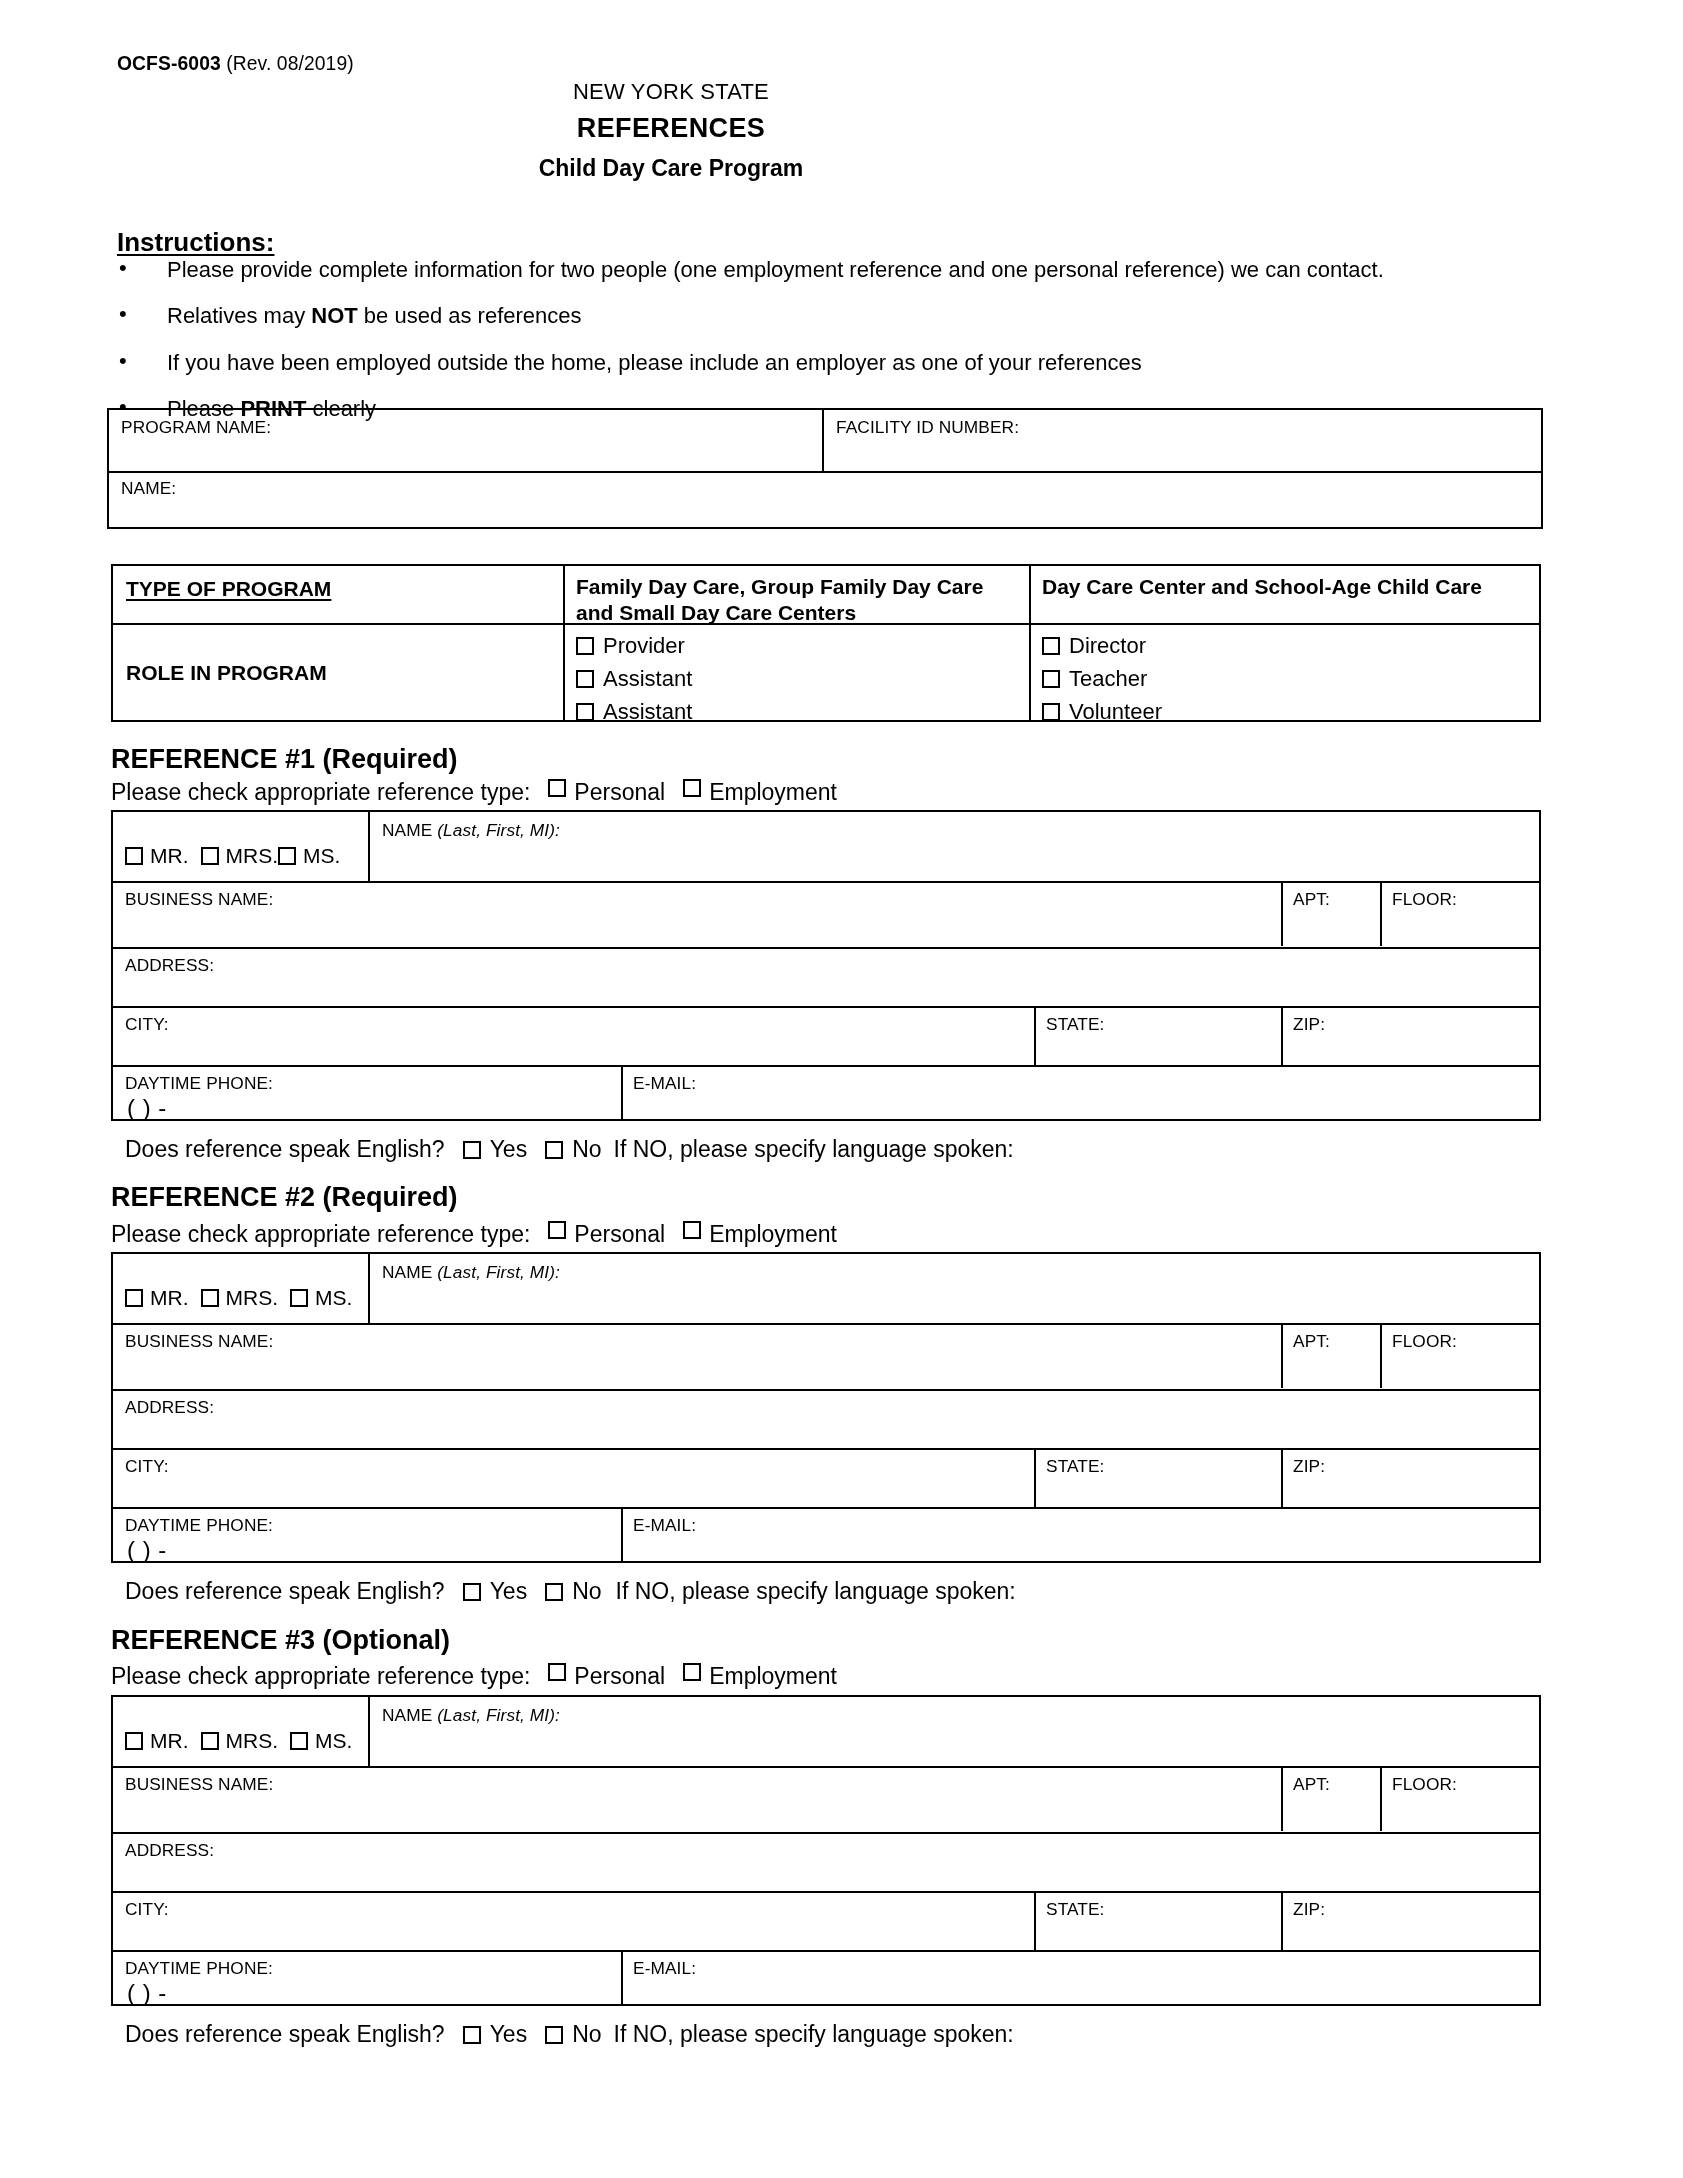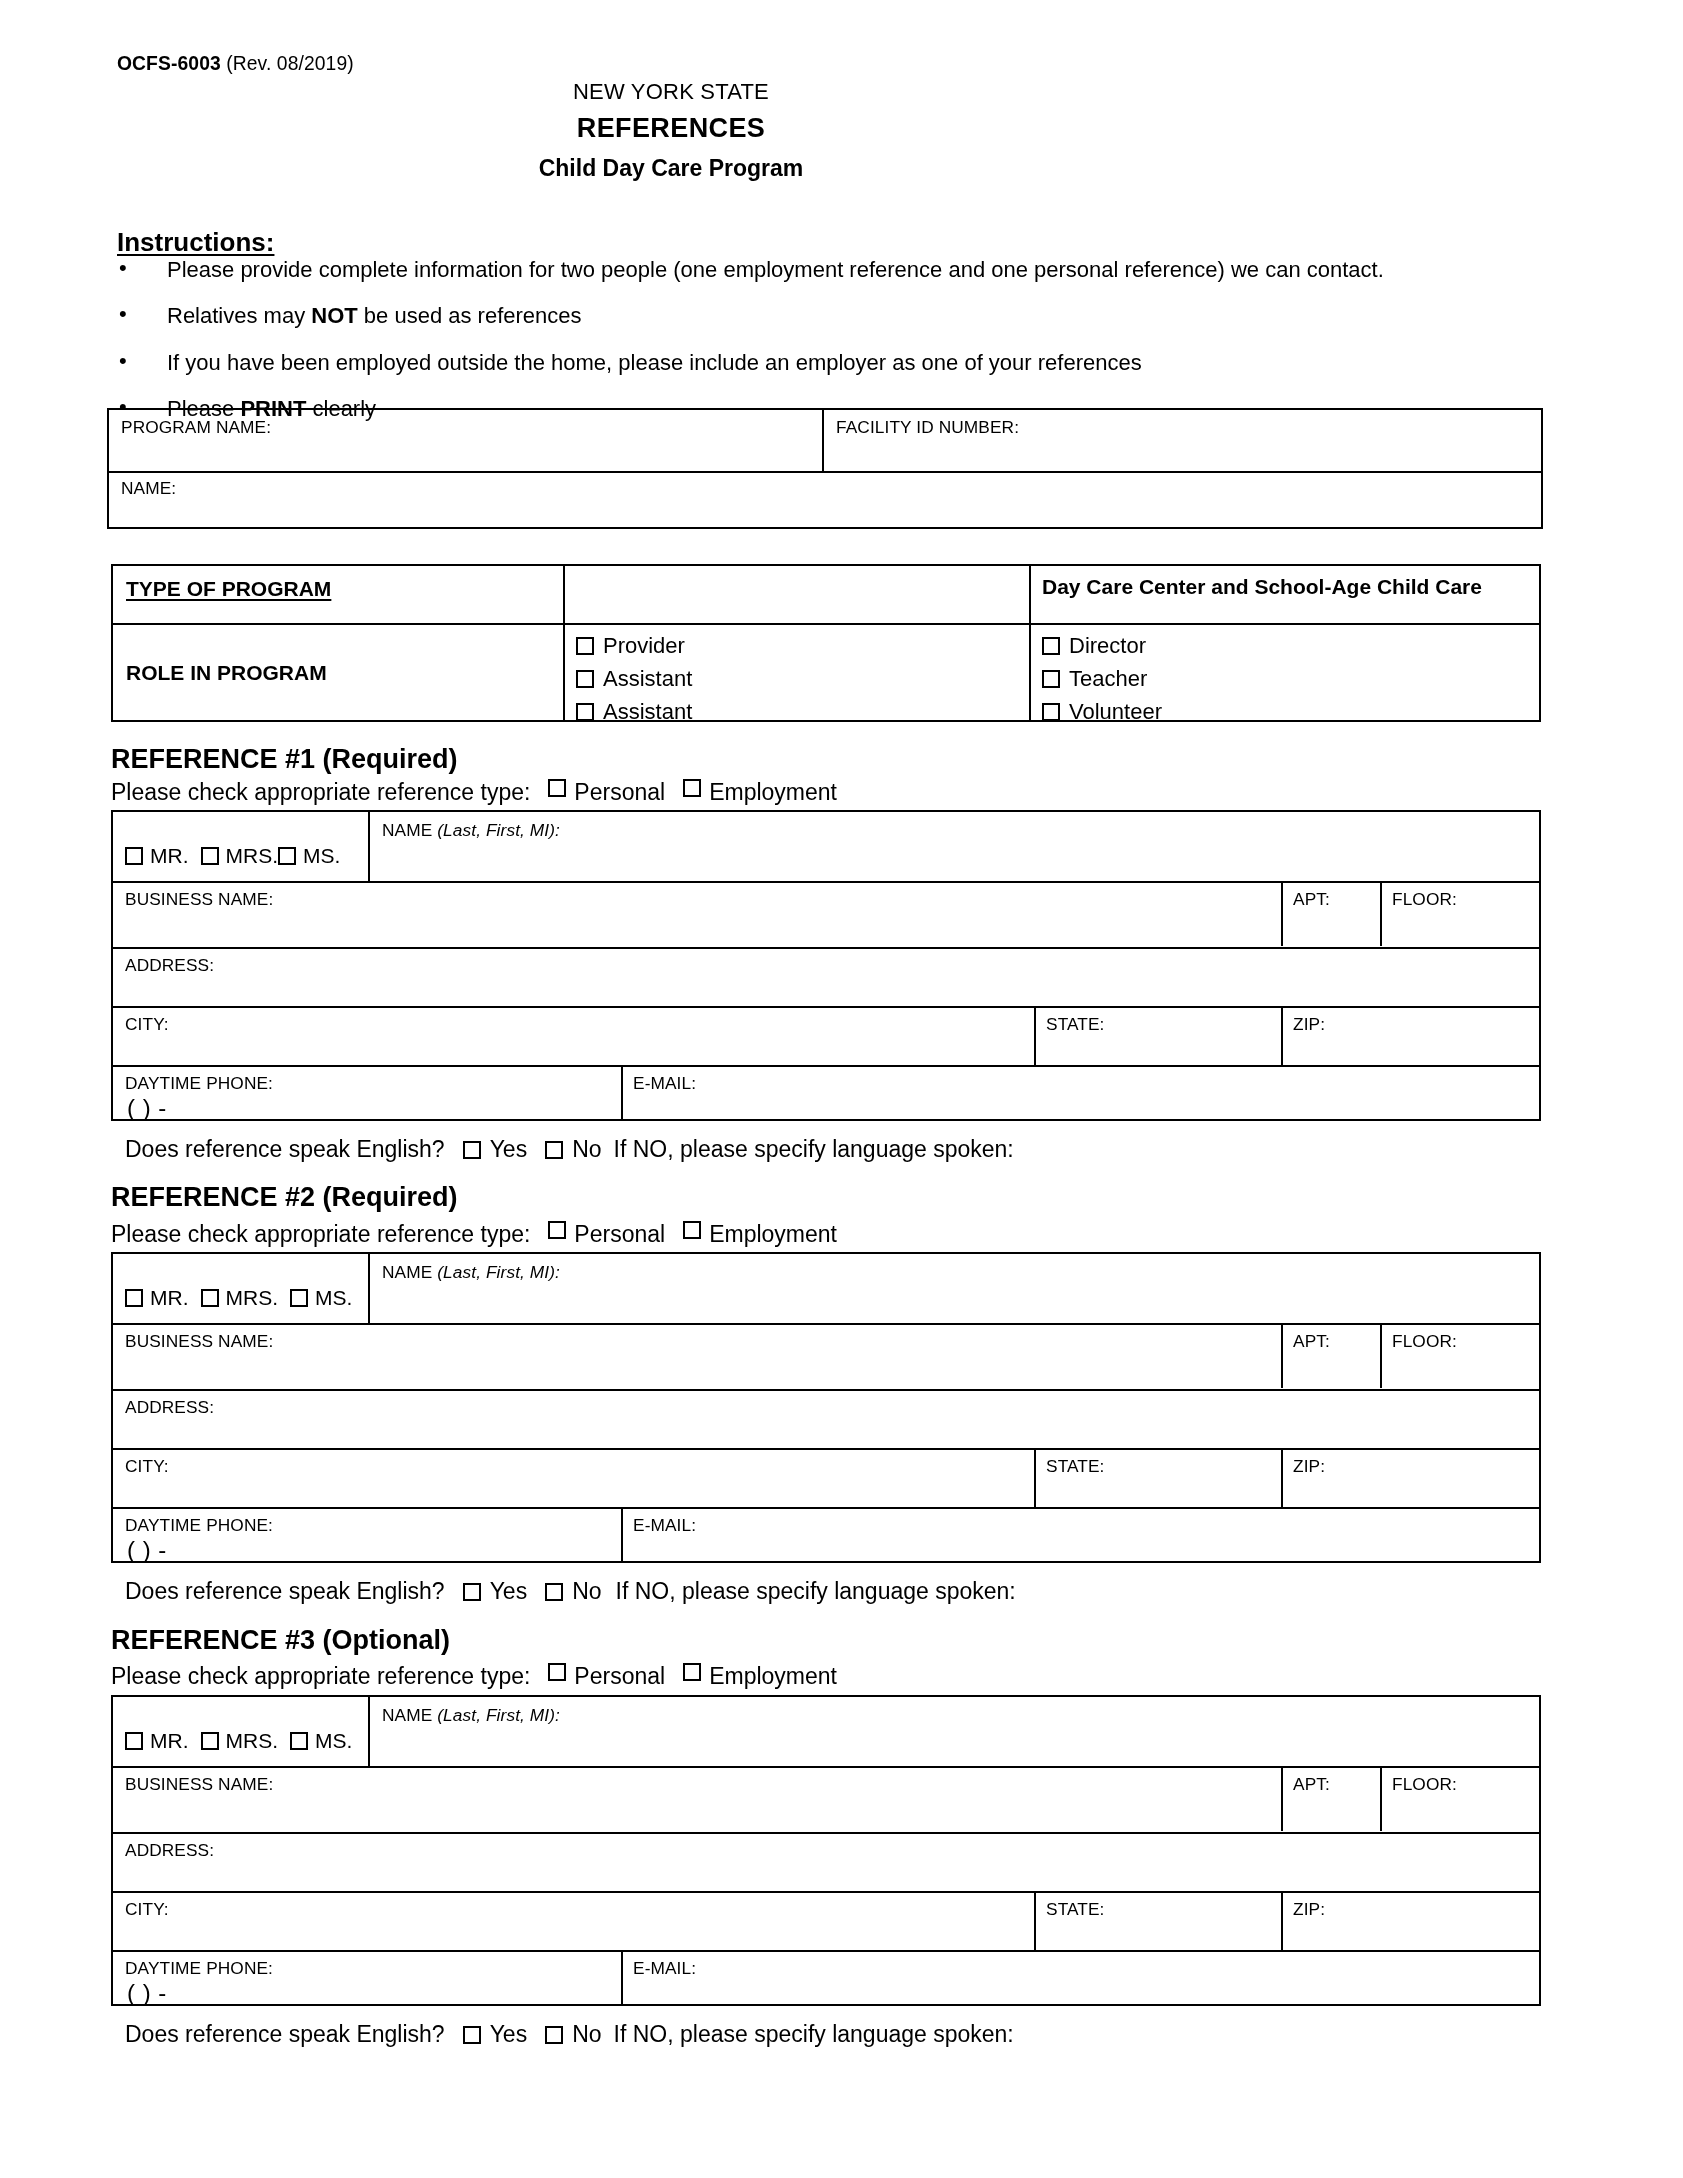--- a/index.html
+++ b/index.html
@@ -260,6 +260,7 @@
     <div class="tt-hline"></div>
 
     <div class="tt-head-cell" id="tt-h0">TYPE OF PROGRAM</div>
+    <div class="tt-head-cell" id="tt-h1">Family Day Care, Group Family Day Care and Small Day Care Centers</div>
     <div class="tt-head-cell" id="tt-h2">Day Care Center and School-Age Child Care</div>
 
     <div id="tt-role-label">ROLE IN PROGRAM</div>

